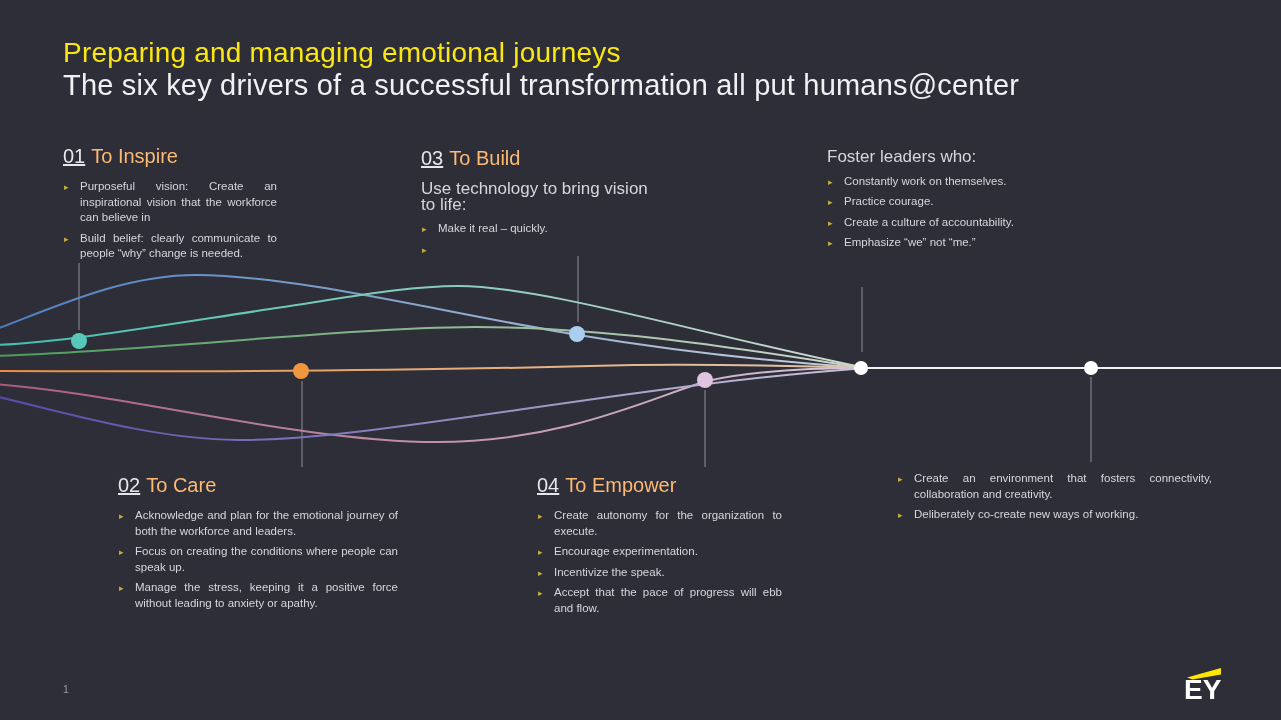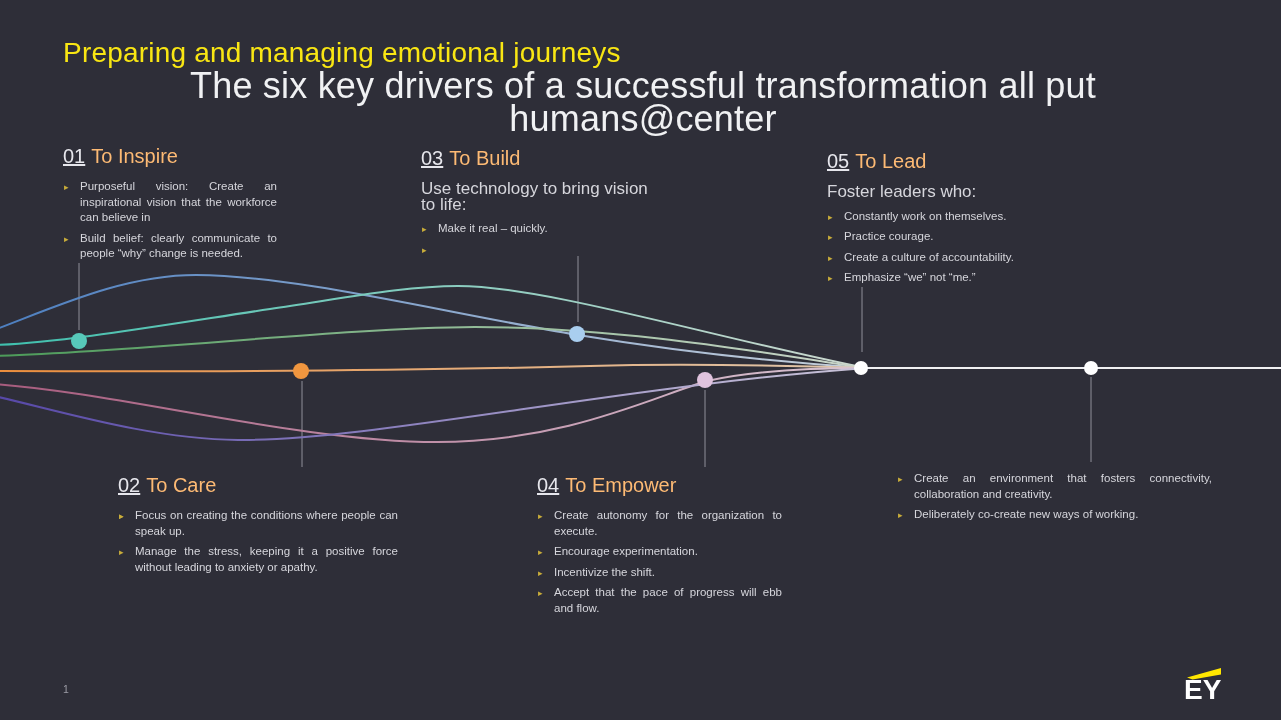--- a/index.html
+++ b/index.html
@@ -12,7 +12,7 @@
   
   .hdr{position:absolute;left:63px;top:36px;width:1160px;z-index:3;}
   .hdr h1{margin:0;font-size:28px;line-height:33px;font-weight:400;color:#f9e613;letter-spacing:.2px;}
-  .hdr .sub{margin:0;font-size:36px;line-height:33px;font-weight:400;color:#f0f1f3;letter-spacing:.2px;text-align:center;}
+  .hdr .sub{margin:0;font-size:29px;line-height:33px;font-weight:400;color:#f0f1f3;letter-spacing:.2px;}
   
   .journey{position:absolute;left:0;top:0;width:1281px;height:720px;z-index:1;}
   

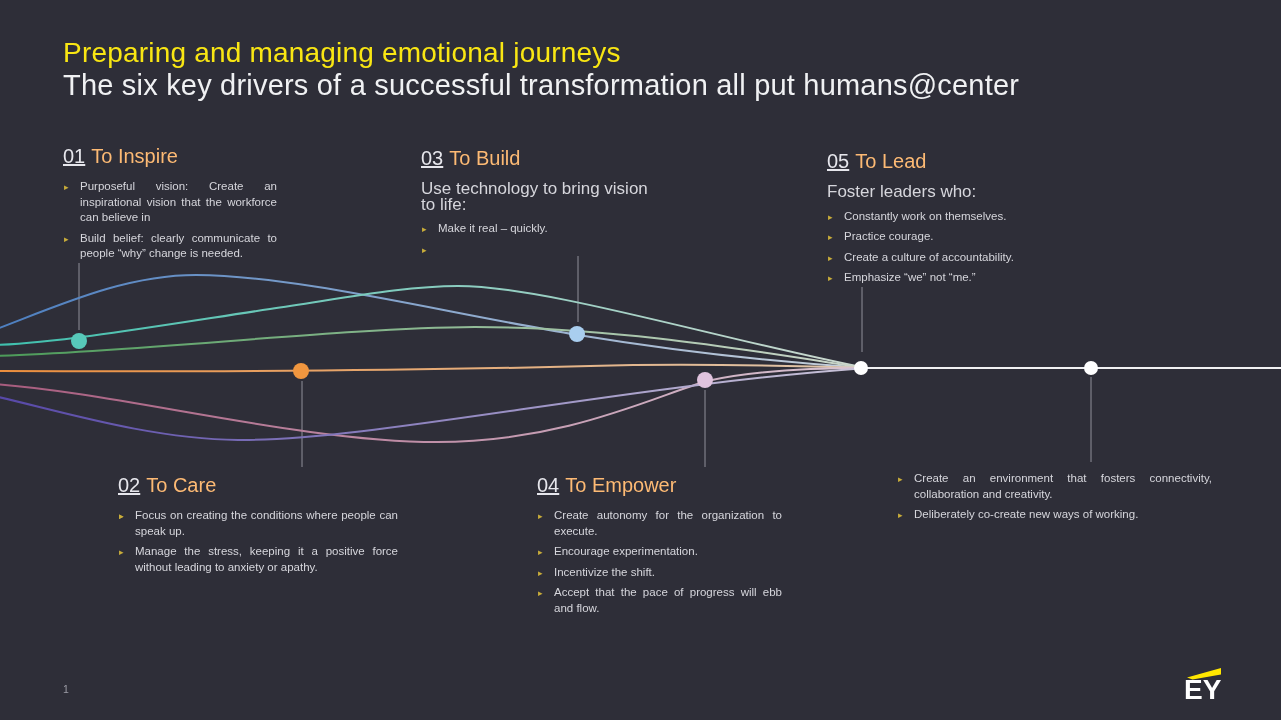--- a/index.html
+++ b/index.html
@@ -120,9 +120,6 @@
   </section>
 
   <section class="driver" style="left:827px;top:149px;width:300px">
-    <h2>
-      <span class="num">05</span><span class="nm">To Lead</span>
-    </h2>
     <p class="intro">Foster leaders who:</p>
     <ul class="bullets">
       <li><span class="bm">▸</span><span>Constantly work on themselves.</span></li>

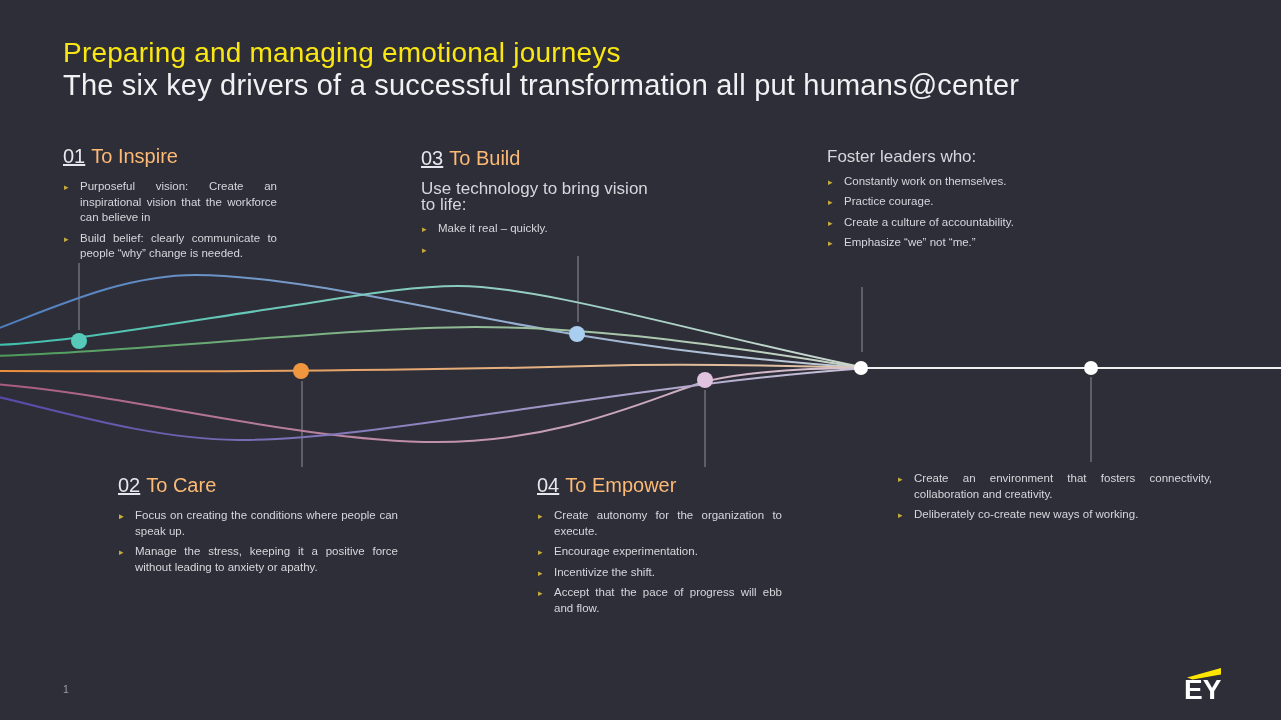--- a/index.html
+++ b/index.html
@@ -134,7 +134,7 @@
       <span class="num">02</span><span class="nm">To Care</span>
     </h2>
     <ul class="bullets">
-      <li><span class="bm">▸</span></li>
+      <li><span class="bm">▸</span><span>Acknowledge and plan for the emotional journey of both the workforce and leaders.</span></li>
       <li><span class="bm">▸</span><span>Focus on creating the conditions where people can speak up.</span></li>
       <li><span class="bm">▸</span><span>Manage the stress, keeping it a positive force without leading to anxiety or apathy.</span></li>
     </ul>

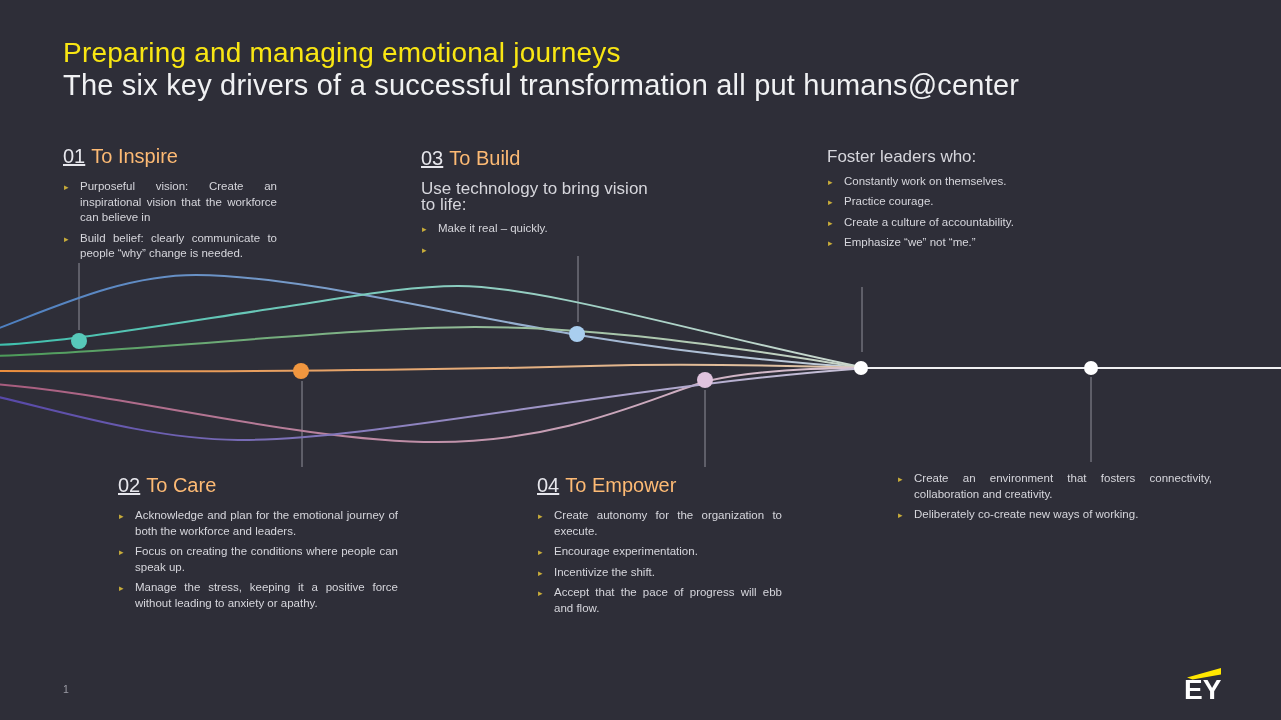--- a/index.html
+++ b/index.html
@@ -147,7 +147,7 @@
     <ul class="bullets">
       <li><span class="bm">▸</span><span>Create autonomy for the organization to execute.</span></li>
       <li><span class="bm">▸</span><span>Encourage experimentation.</span></li>
-      <li><span class="bm">▸</span><span>Incentivize the shift.</span></li>
+      <li><span class="bm">▸</span><span>Incentivize the speak.</span></li>
       <li><span class="bm">▸</span><span>Accept that the pace of progress will ebb and flow.</span></li>
     </ul>
   </section>

